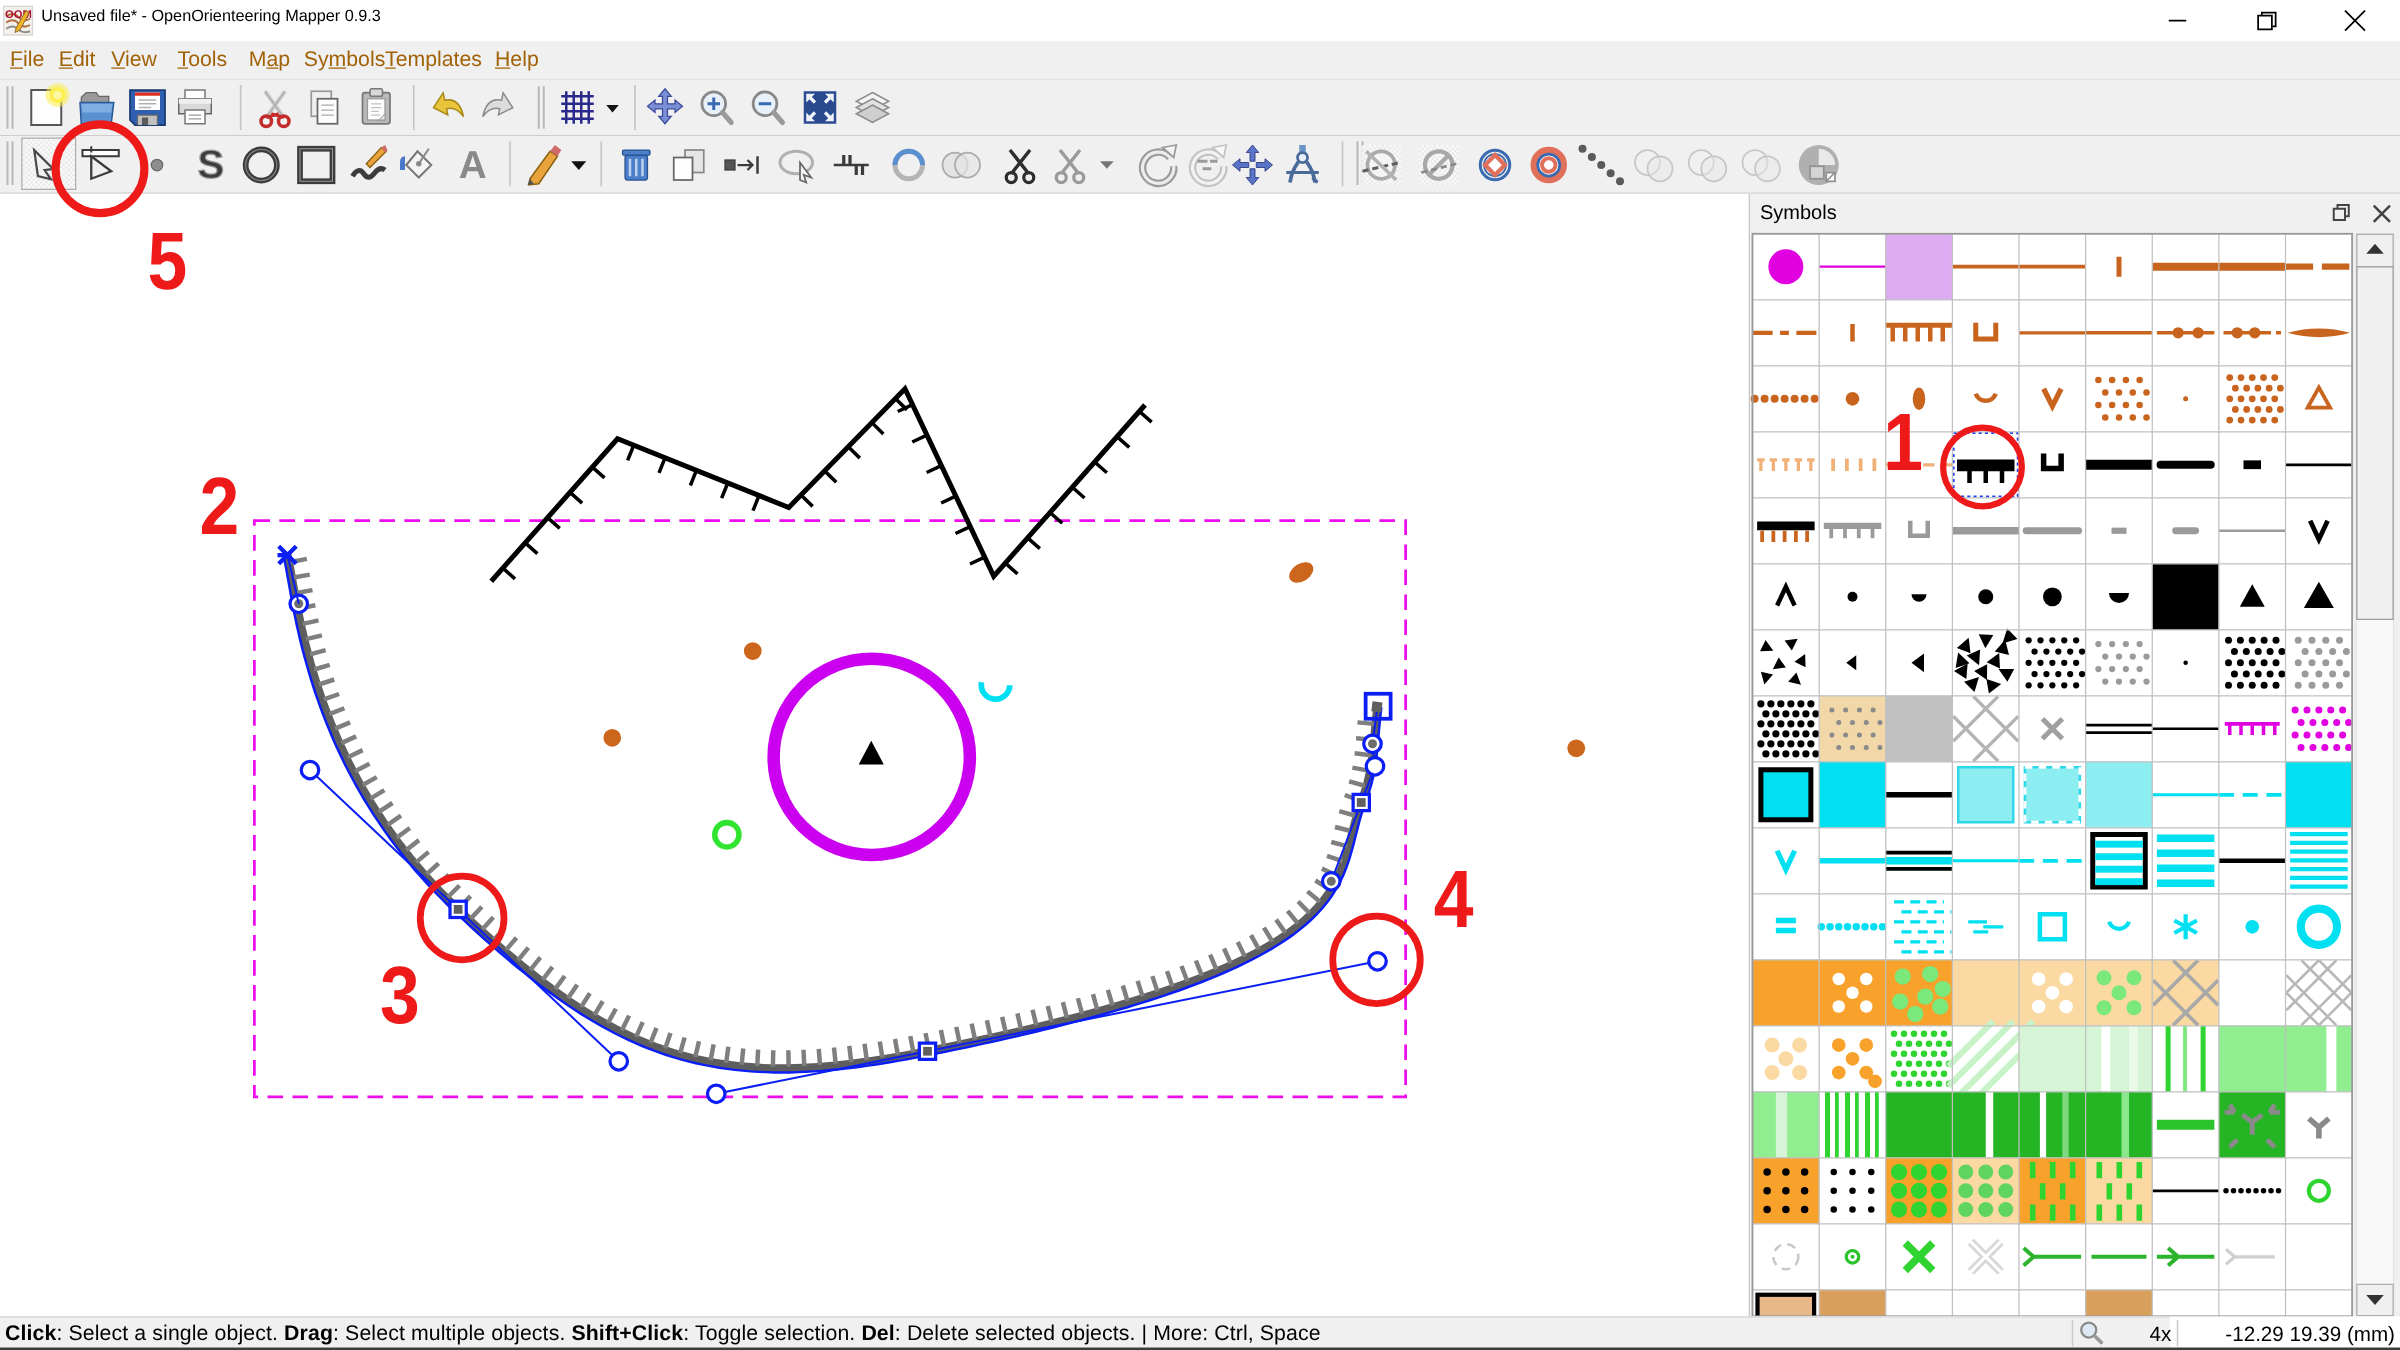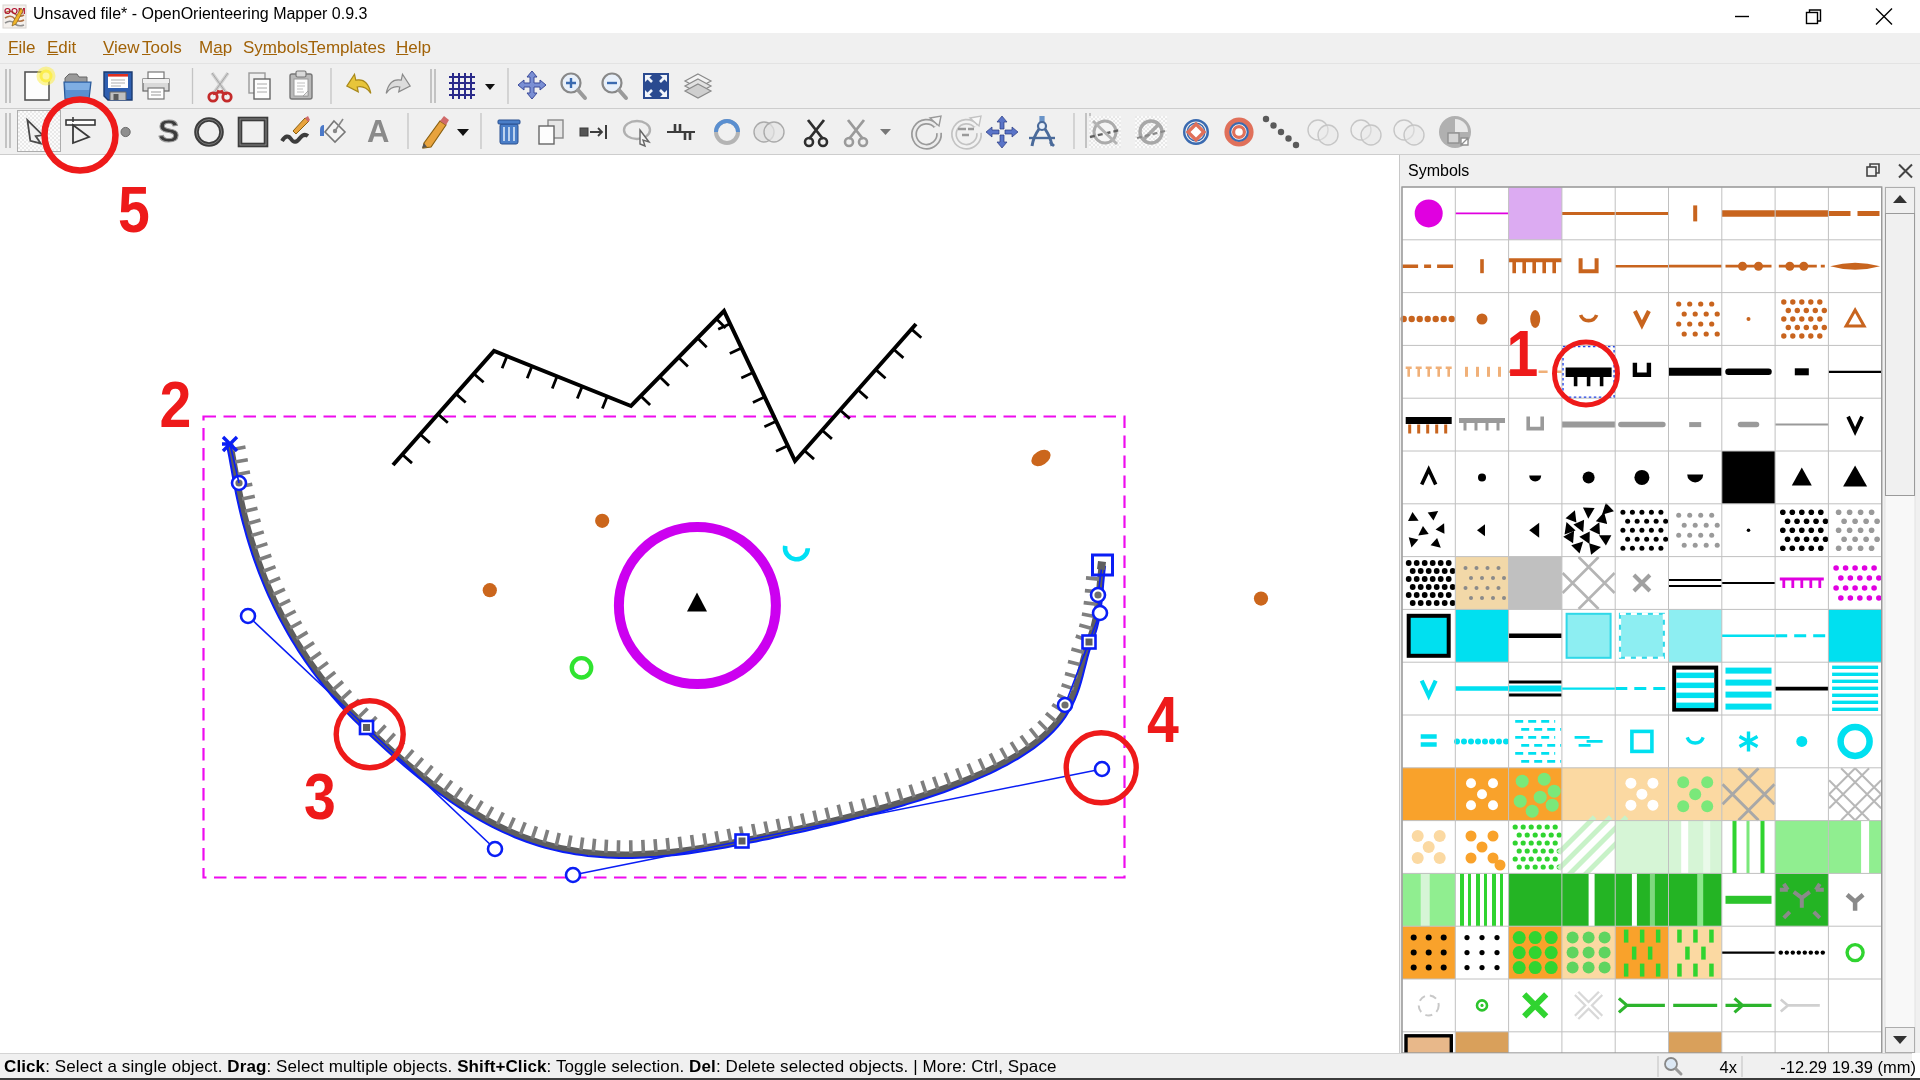--- a/index.html
+++ b/index.html
@@ -7,7 +7,7 @@
 #app{position:absolute;left:0;top:0;width:1920px;height:1080px;}
 .abs{position:absolute;}
 #titlebar{left:0;top:0;width:1920px;height:33px;background:#fff;}
-#title-text{left:33px;top:5px;font-size:16px;color:#000;}
+#title-text{left:33px;top:5px;font-size:13px;color:#000;}
 #menubar{left:0;top:33px;width:1920px;height:30px;background:#f0f0f0;}
 .menu{position:absolute;top:5px;font-size:17px;color:#a16207;}
 #toolbar1{left:0;top:63px;width:1920px;height:46px;background:#f0f0f0;border-top:1px solid #e3e3e3;border-bottom:1px solid #cdcdcd;}

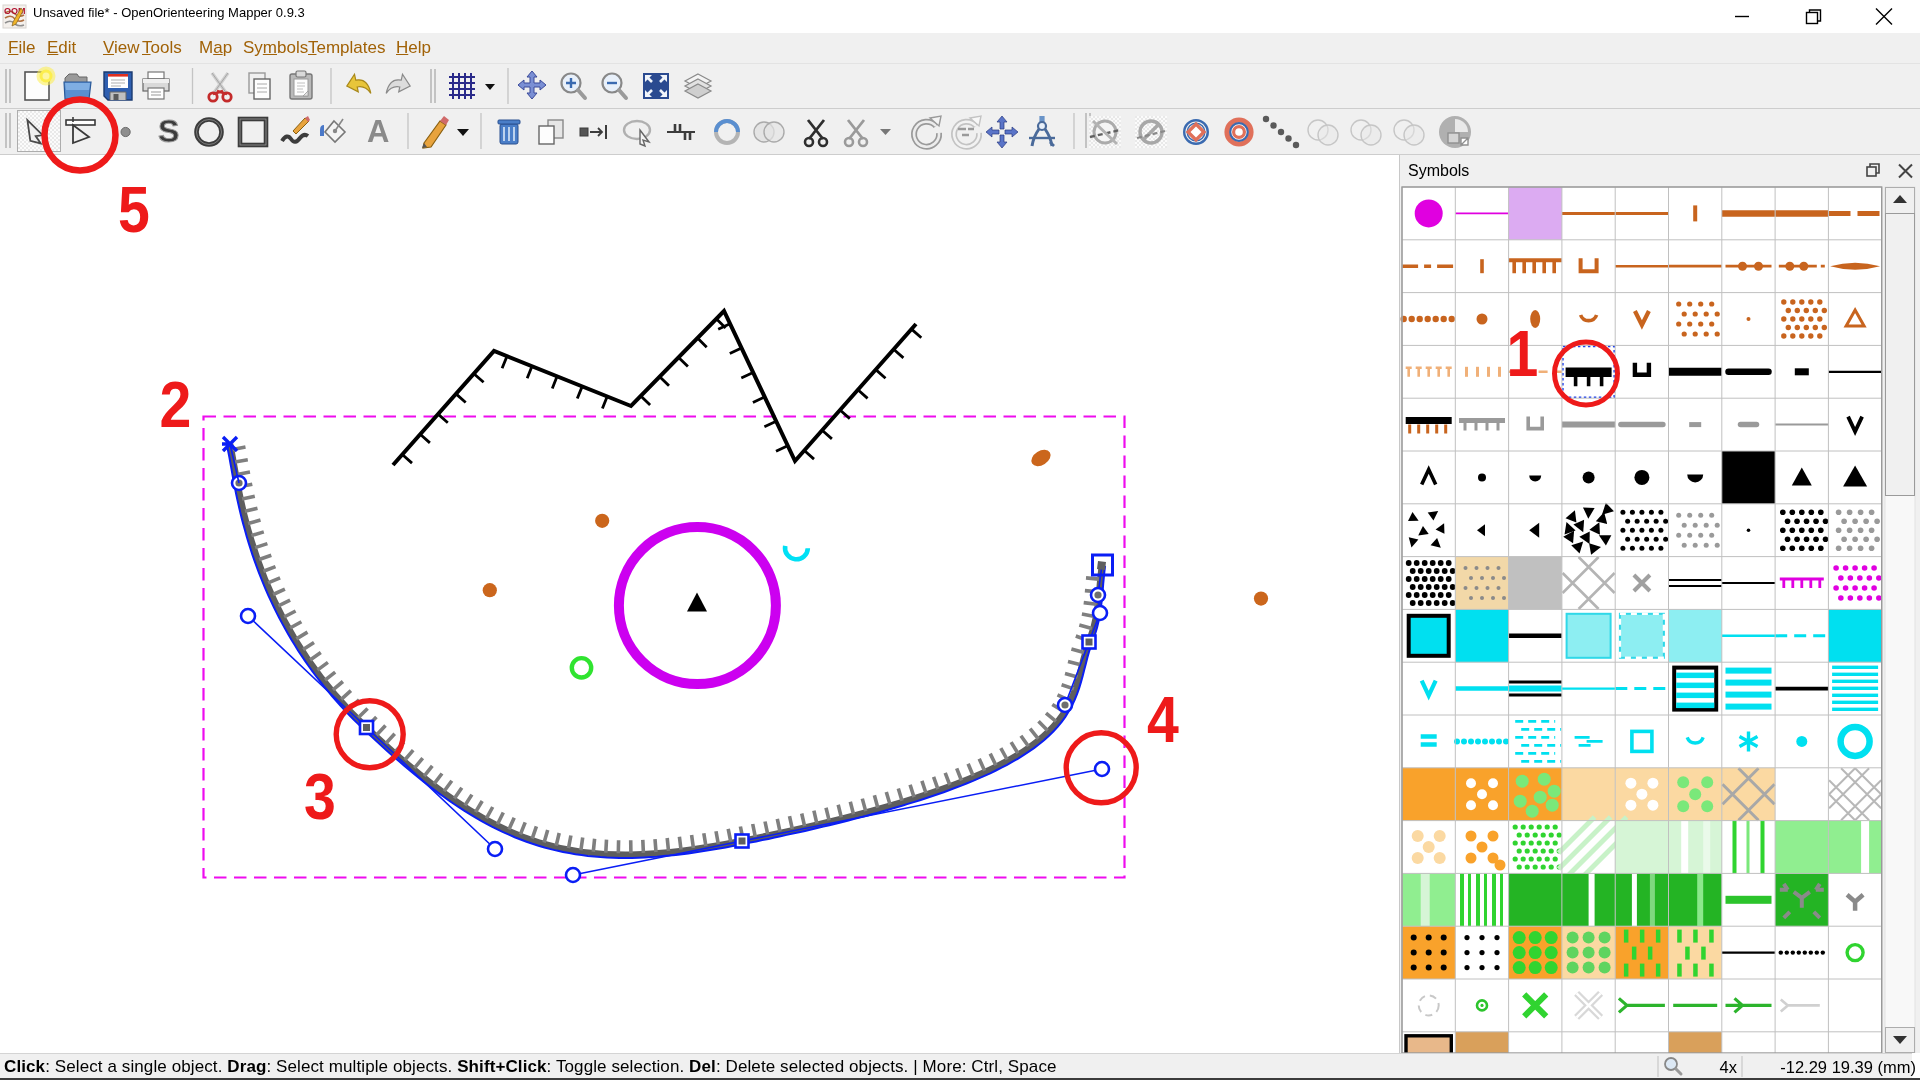--- a/index.html
+++ b/index.html
@@ -46,7 +46,7 @@
   <div id="menubar" class="abs">
     <div class="menu" style="left:8px"><u>F</u>ile</div>
     <div class="menu" style="left:47px"><u>E</u>dit</div>
-    <div class="menu" style="left:103px"><u>V</u>iew</div>
+    <div class="menu" style="left:89px"><u>V</u>iew</div>
     <div class="menu" style="left:142px"><u>T</u>ools</div>
     <div class="menu" style="left:199px">M<u>a</u>p</div>
     <div class="menu" style="left:243px">Sy<u>m</u>bols</div>

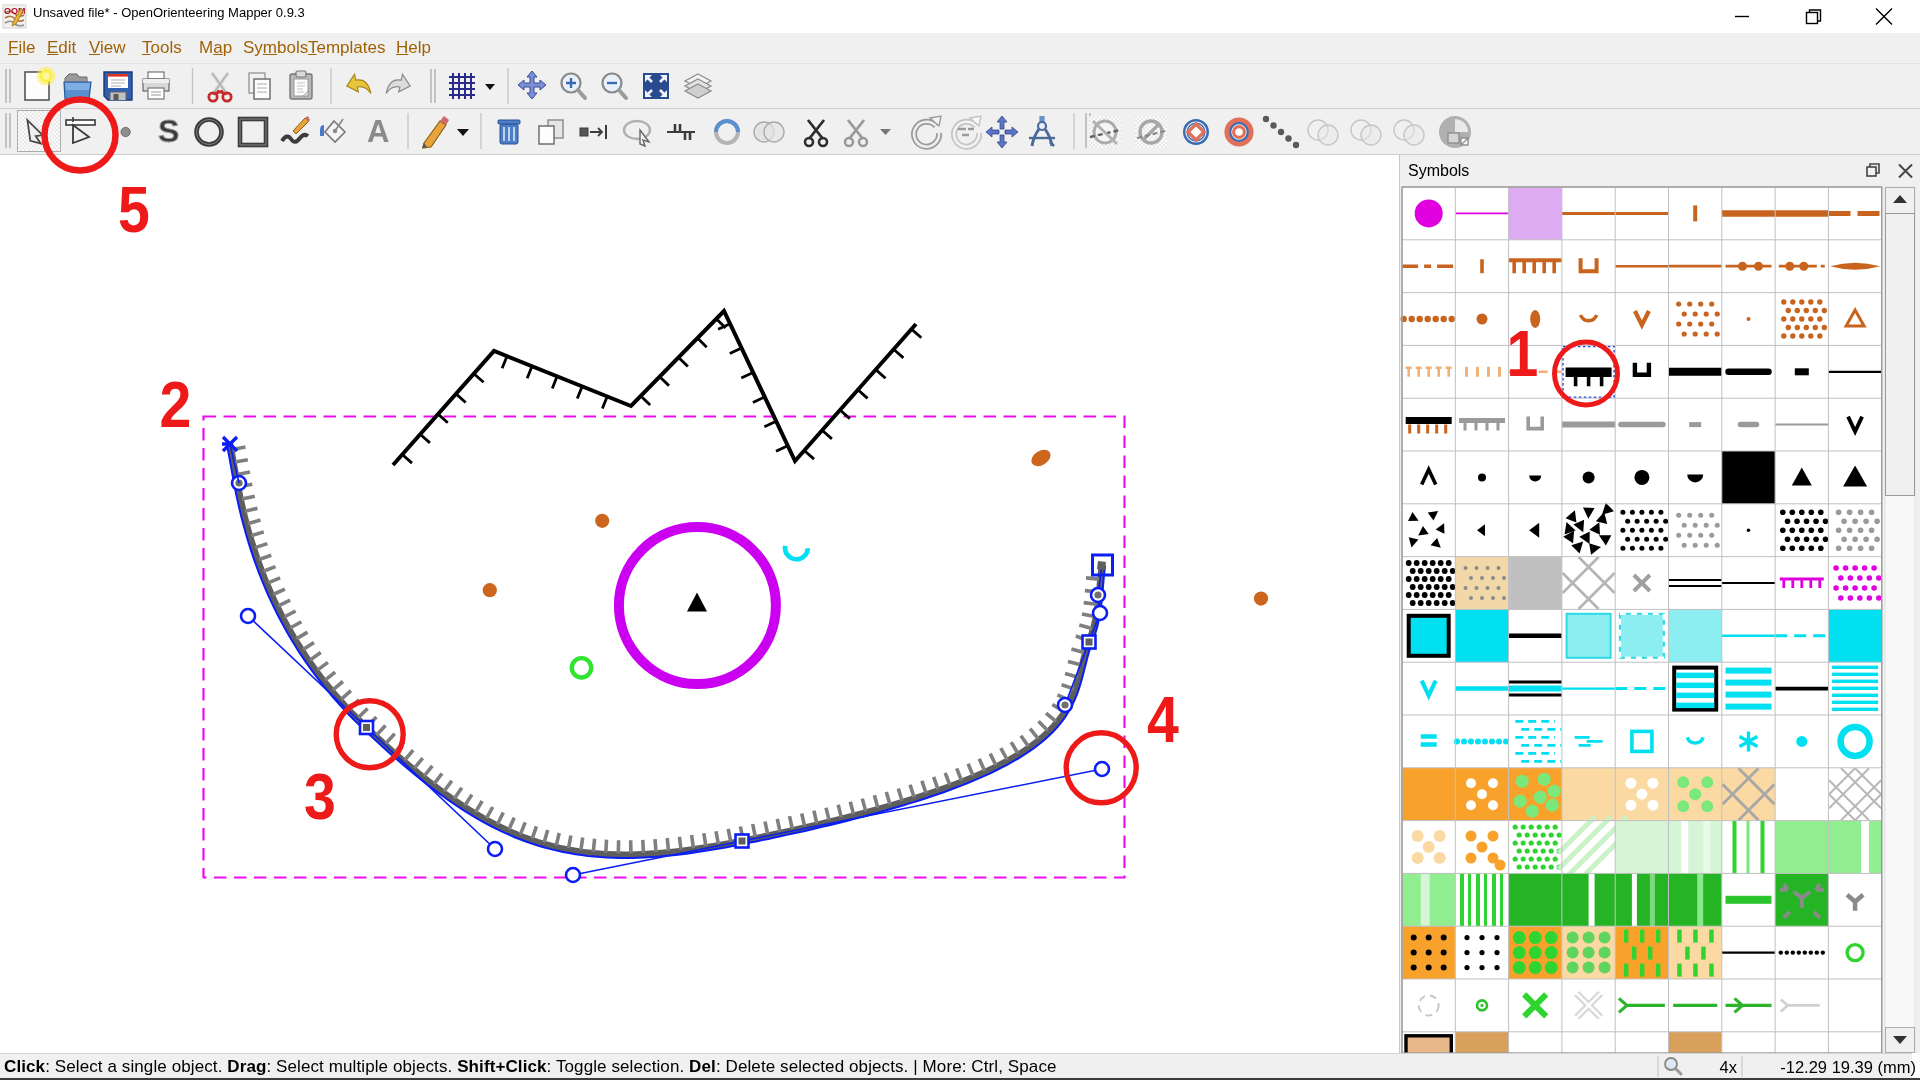--- a/index.html
+++ b/index.html
@@ -15,7 +15,7 @@
 #canvas{left:0;top:155px;width:1399px;height:898px;background:#fff;}
 #panel{left:1399px;top:155px;width:521px;height:898px;background:#f0f0f0;border-left:1px solid #c8c8c8;}
 #panel-title{position:absolute;left:8px;top:7px;font-size:16px;color:#000;z-index:5;}
-#statusbar{left:0;top:1053px;width:1912px;height:25px;background:#f0f0f0;border-top:1px solid #d4d4d4;font-size:17px;}
+#statusbar{left:0;top:1053px;width:1736px;height:25px;background:#f0f0f0;border-top:1px solid #d4d4d4;font-size:17px;}
 #bottomedge{left:0;top:1078px;width:1920px;height:2px;background:#3c3c3c;}
 #status-left{position:absolute;left:4px;top:3px;color:#000;}
 .svgabs{position:absolute;left:0;top:0;}

